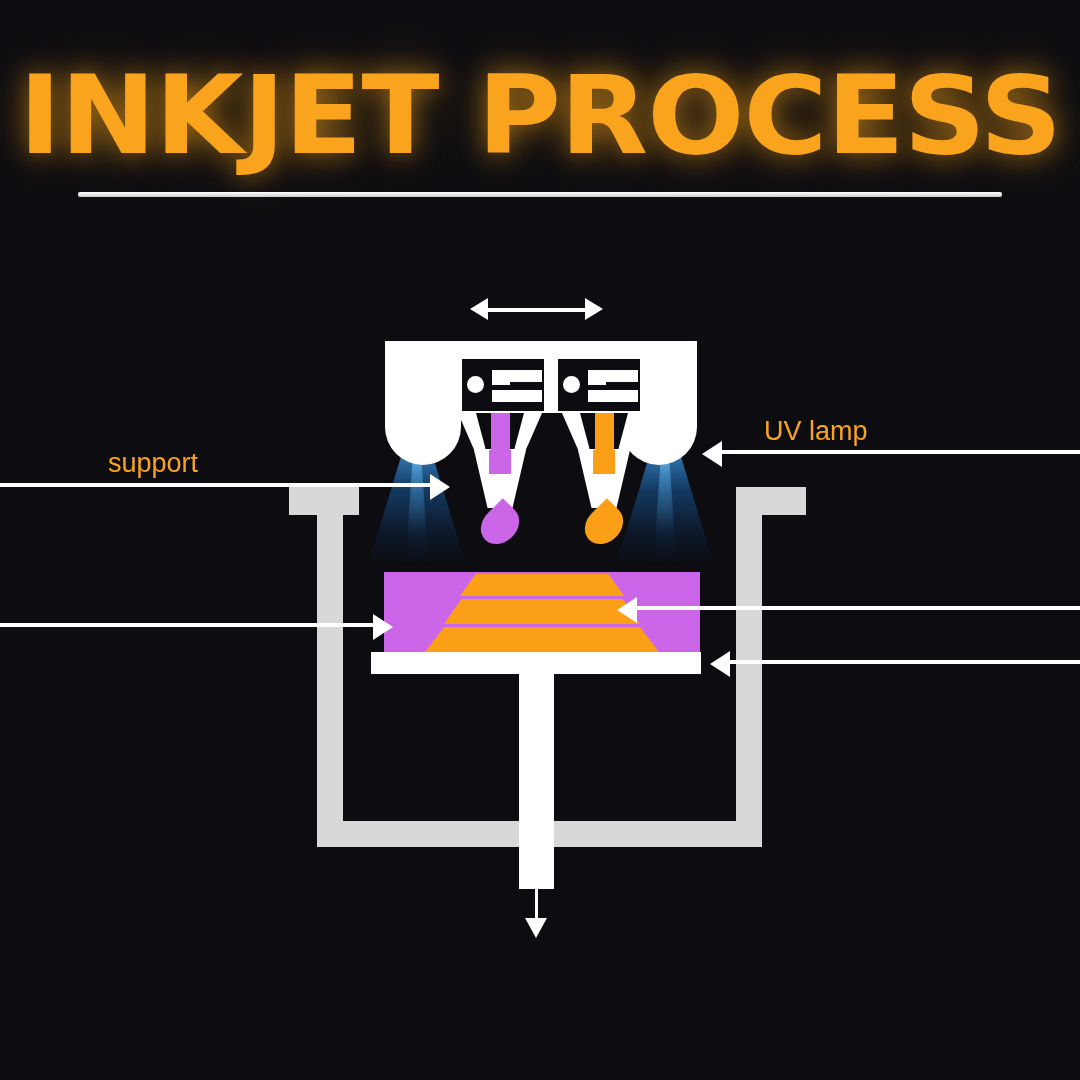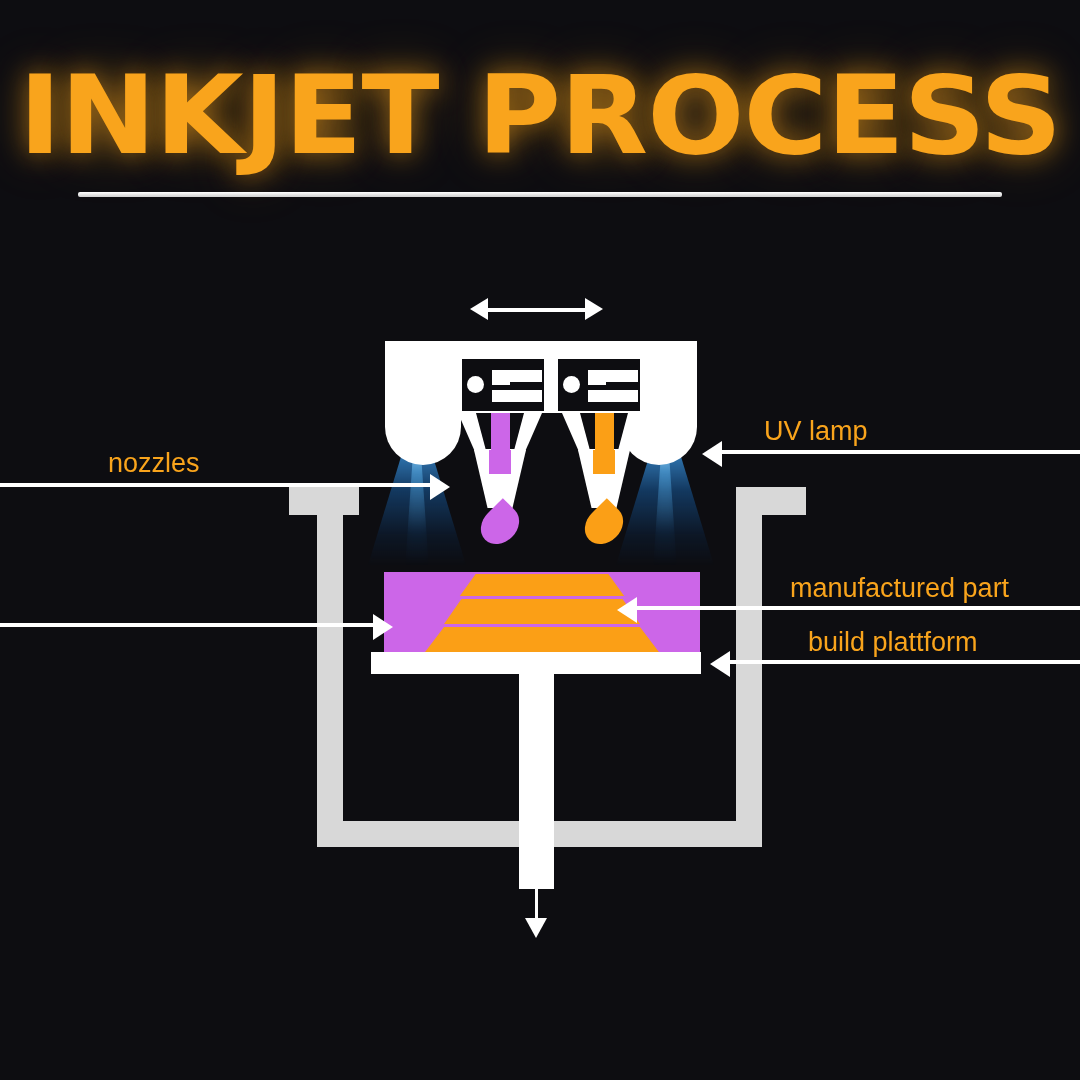--- a/index.html
+++ b/index.html
@@ -219,7 +219,7 @@
     <div class="downhead" style="left:525px;top:918px;"></div>
   </div>
 
-  <div class="lbl" style="left:108px;top:448px;">nozzles</div>
+  <div class="lbl" style="left:108px;top:448px;">support</div>
   <div>
     <div class="leader" style="left:0;top:483px;width:432px;"></div>
     <div class="ahead right" style="left:430px;top:474px;"></div>

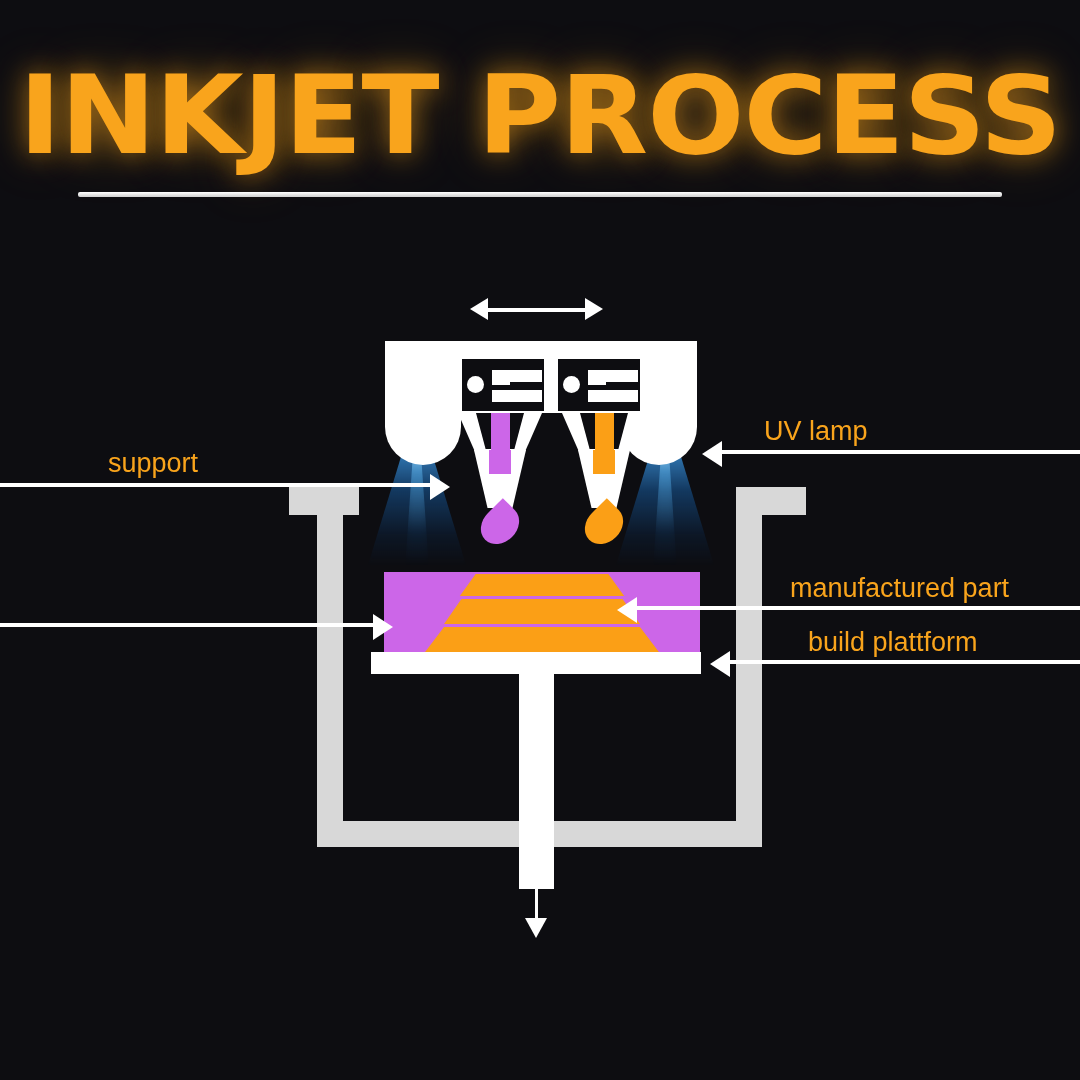--- a/index.html
+++ b/index.html
@@ -236,7 +236,6 @@
     <div class="ahead right" style="left:373px;top:614px;"></div>
   </div>
 
-  <div class="lbl" style="left:790px;top:573px;">manufactured part</div>
   <div>
     <div class="leader" style="left:636px;top:606px;width:444px;"></div>
     <div class="ahead left" style="left:617px;top:597px;"></div>

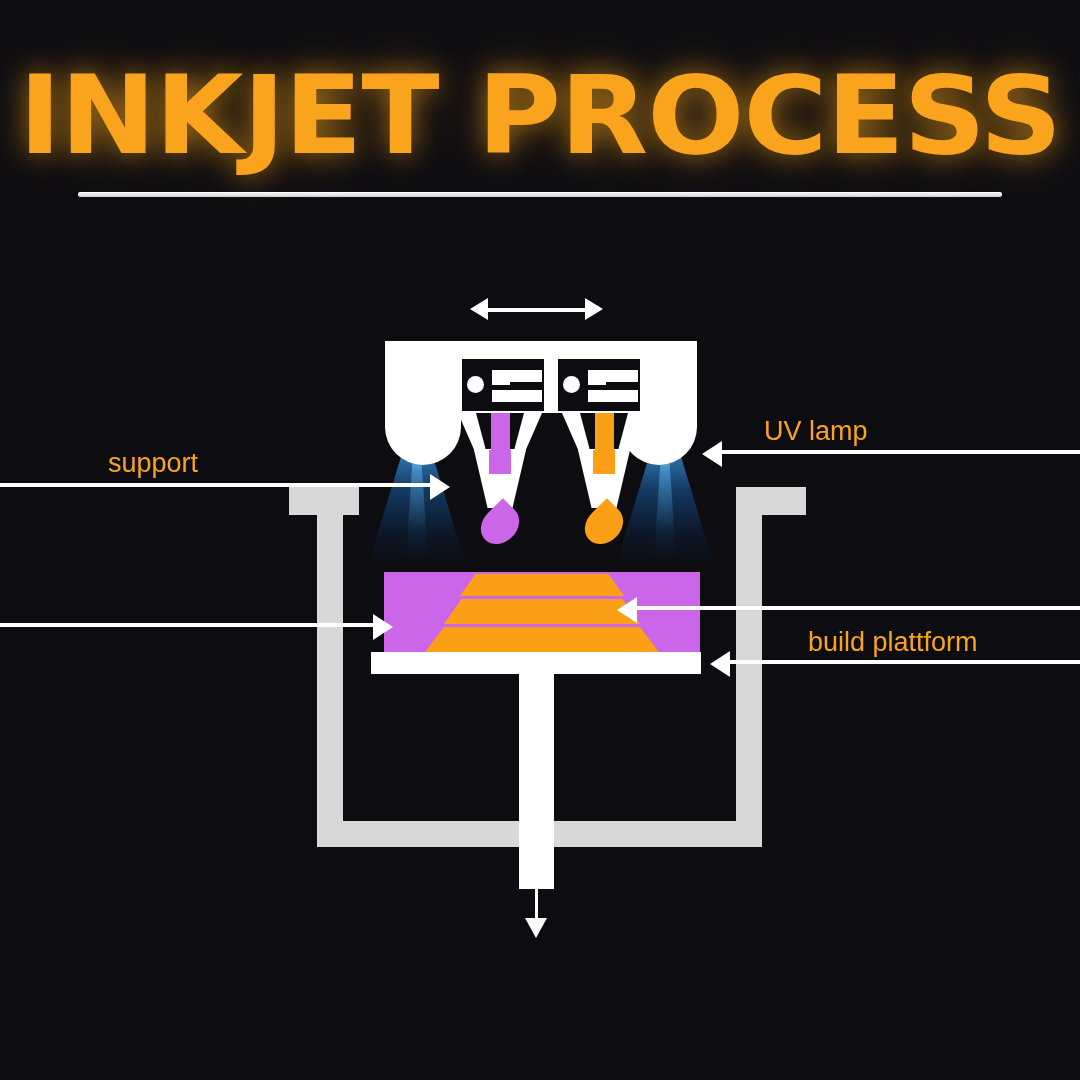--- a/index.html
+++ b/index.html
@@ -241,7 +241,6 @@
     <div class="ahead left" style="left:617px;top:597px;"></div>
   </div>
 
-  <div class="lbl" style="left:808px;top:627px;">build plattform</div>
   <div>
     <div class="leader" style="left:729px;top:660px;width:351px;"></div>
     <div class="ahead left" style="left:710px;top:651px;"></div>

